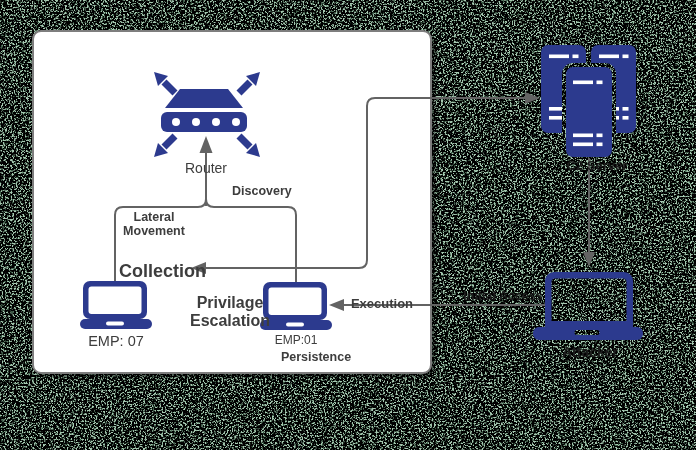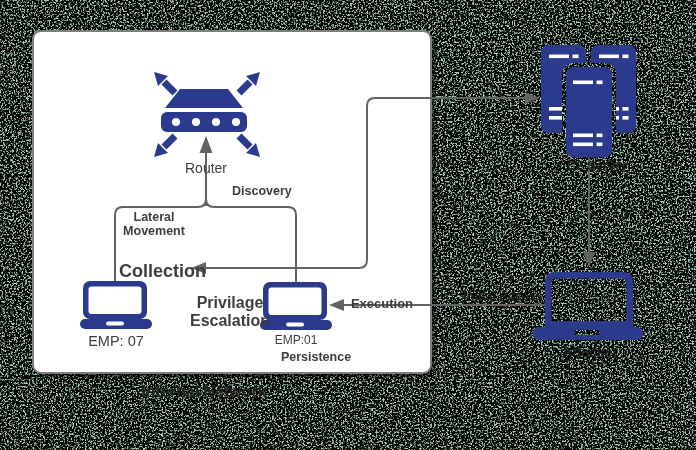--- a/index.html
+++ b/index.html
@@ -174,7 +174,6 @@
   <div class="lbl ctr bold outside lbl-initial">Initial Access</div>
   <div class="lbl ctr outside lbl-c2">C2 Server</div>
   <div class="lbl ctr outside lbl-attacker">Attacker</div>
-  <div class="lbl ctr lbl-internal">Internal Network</div>
 </div>
 
 </body></html>

